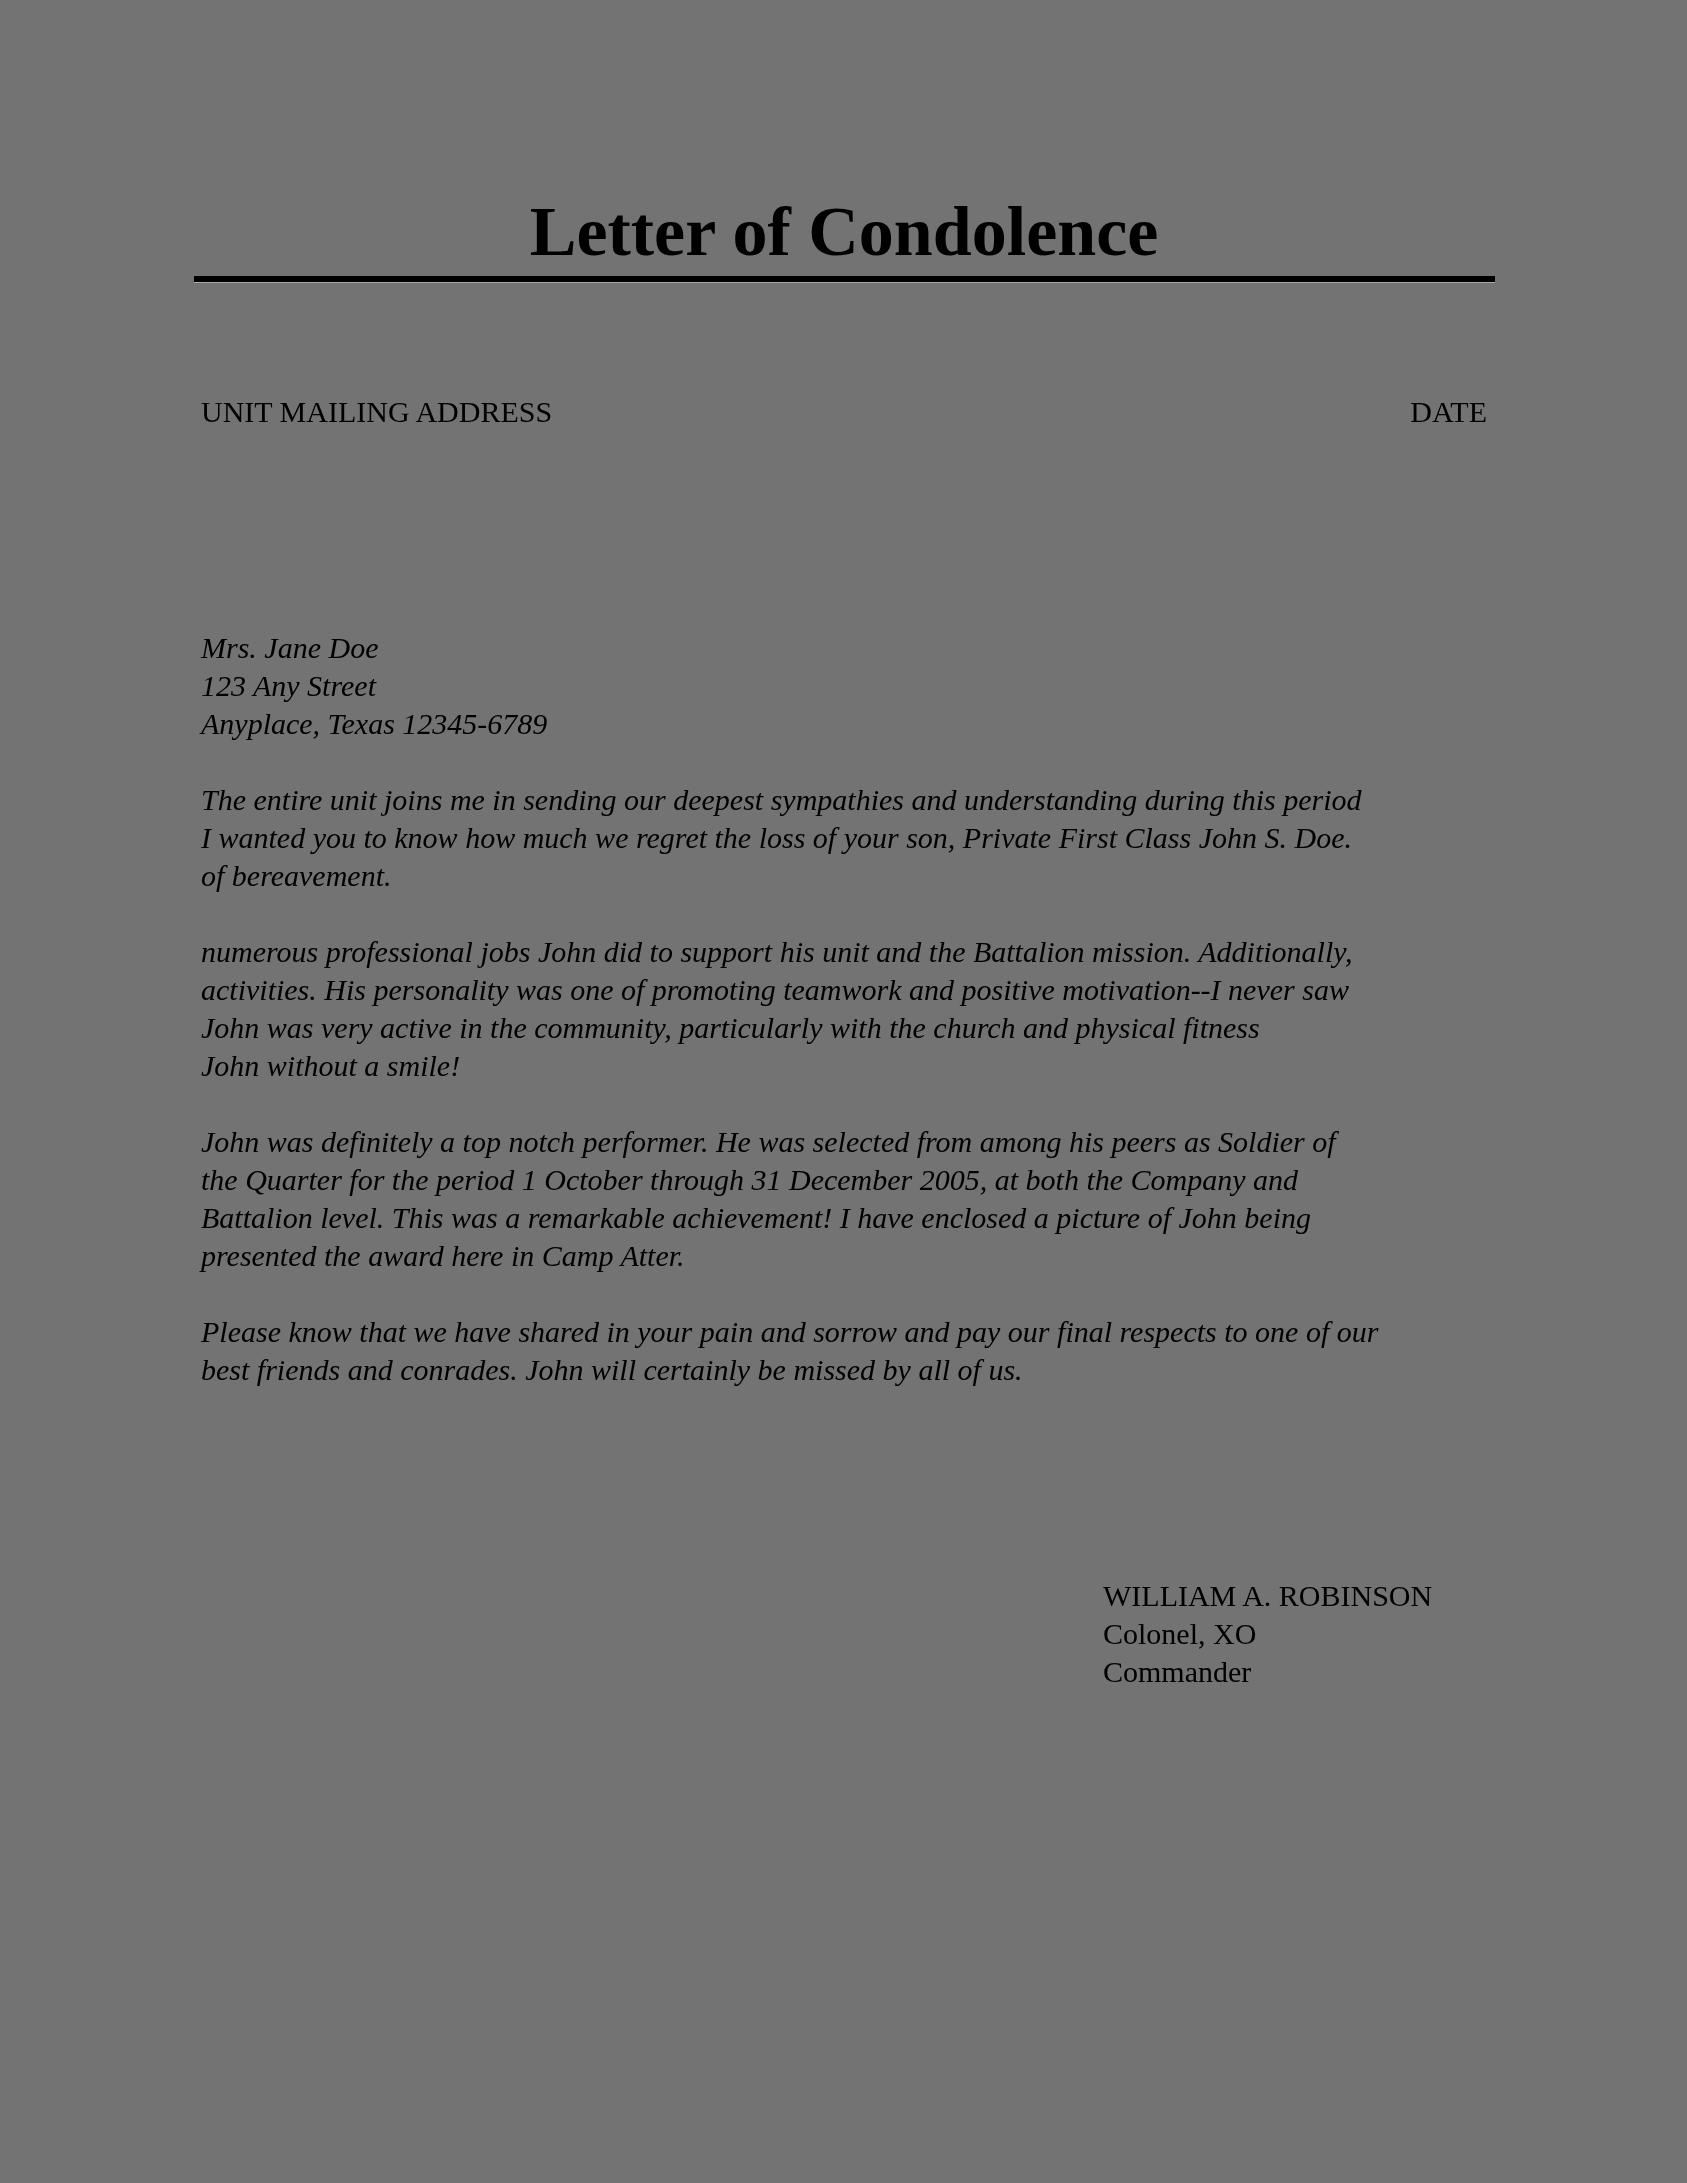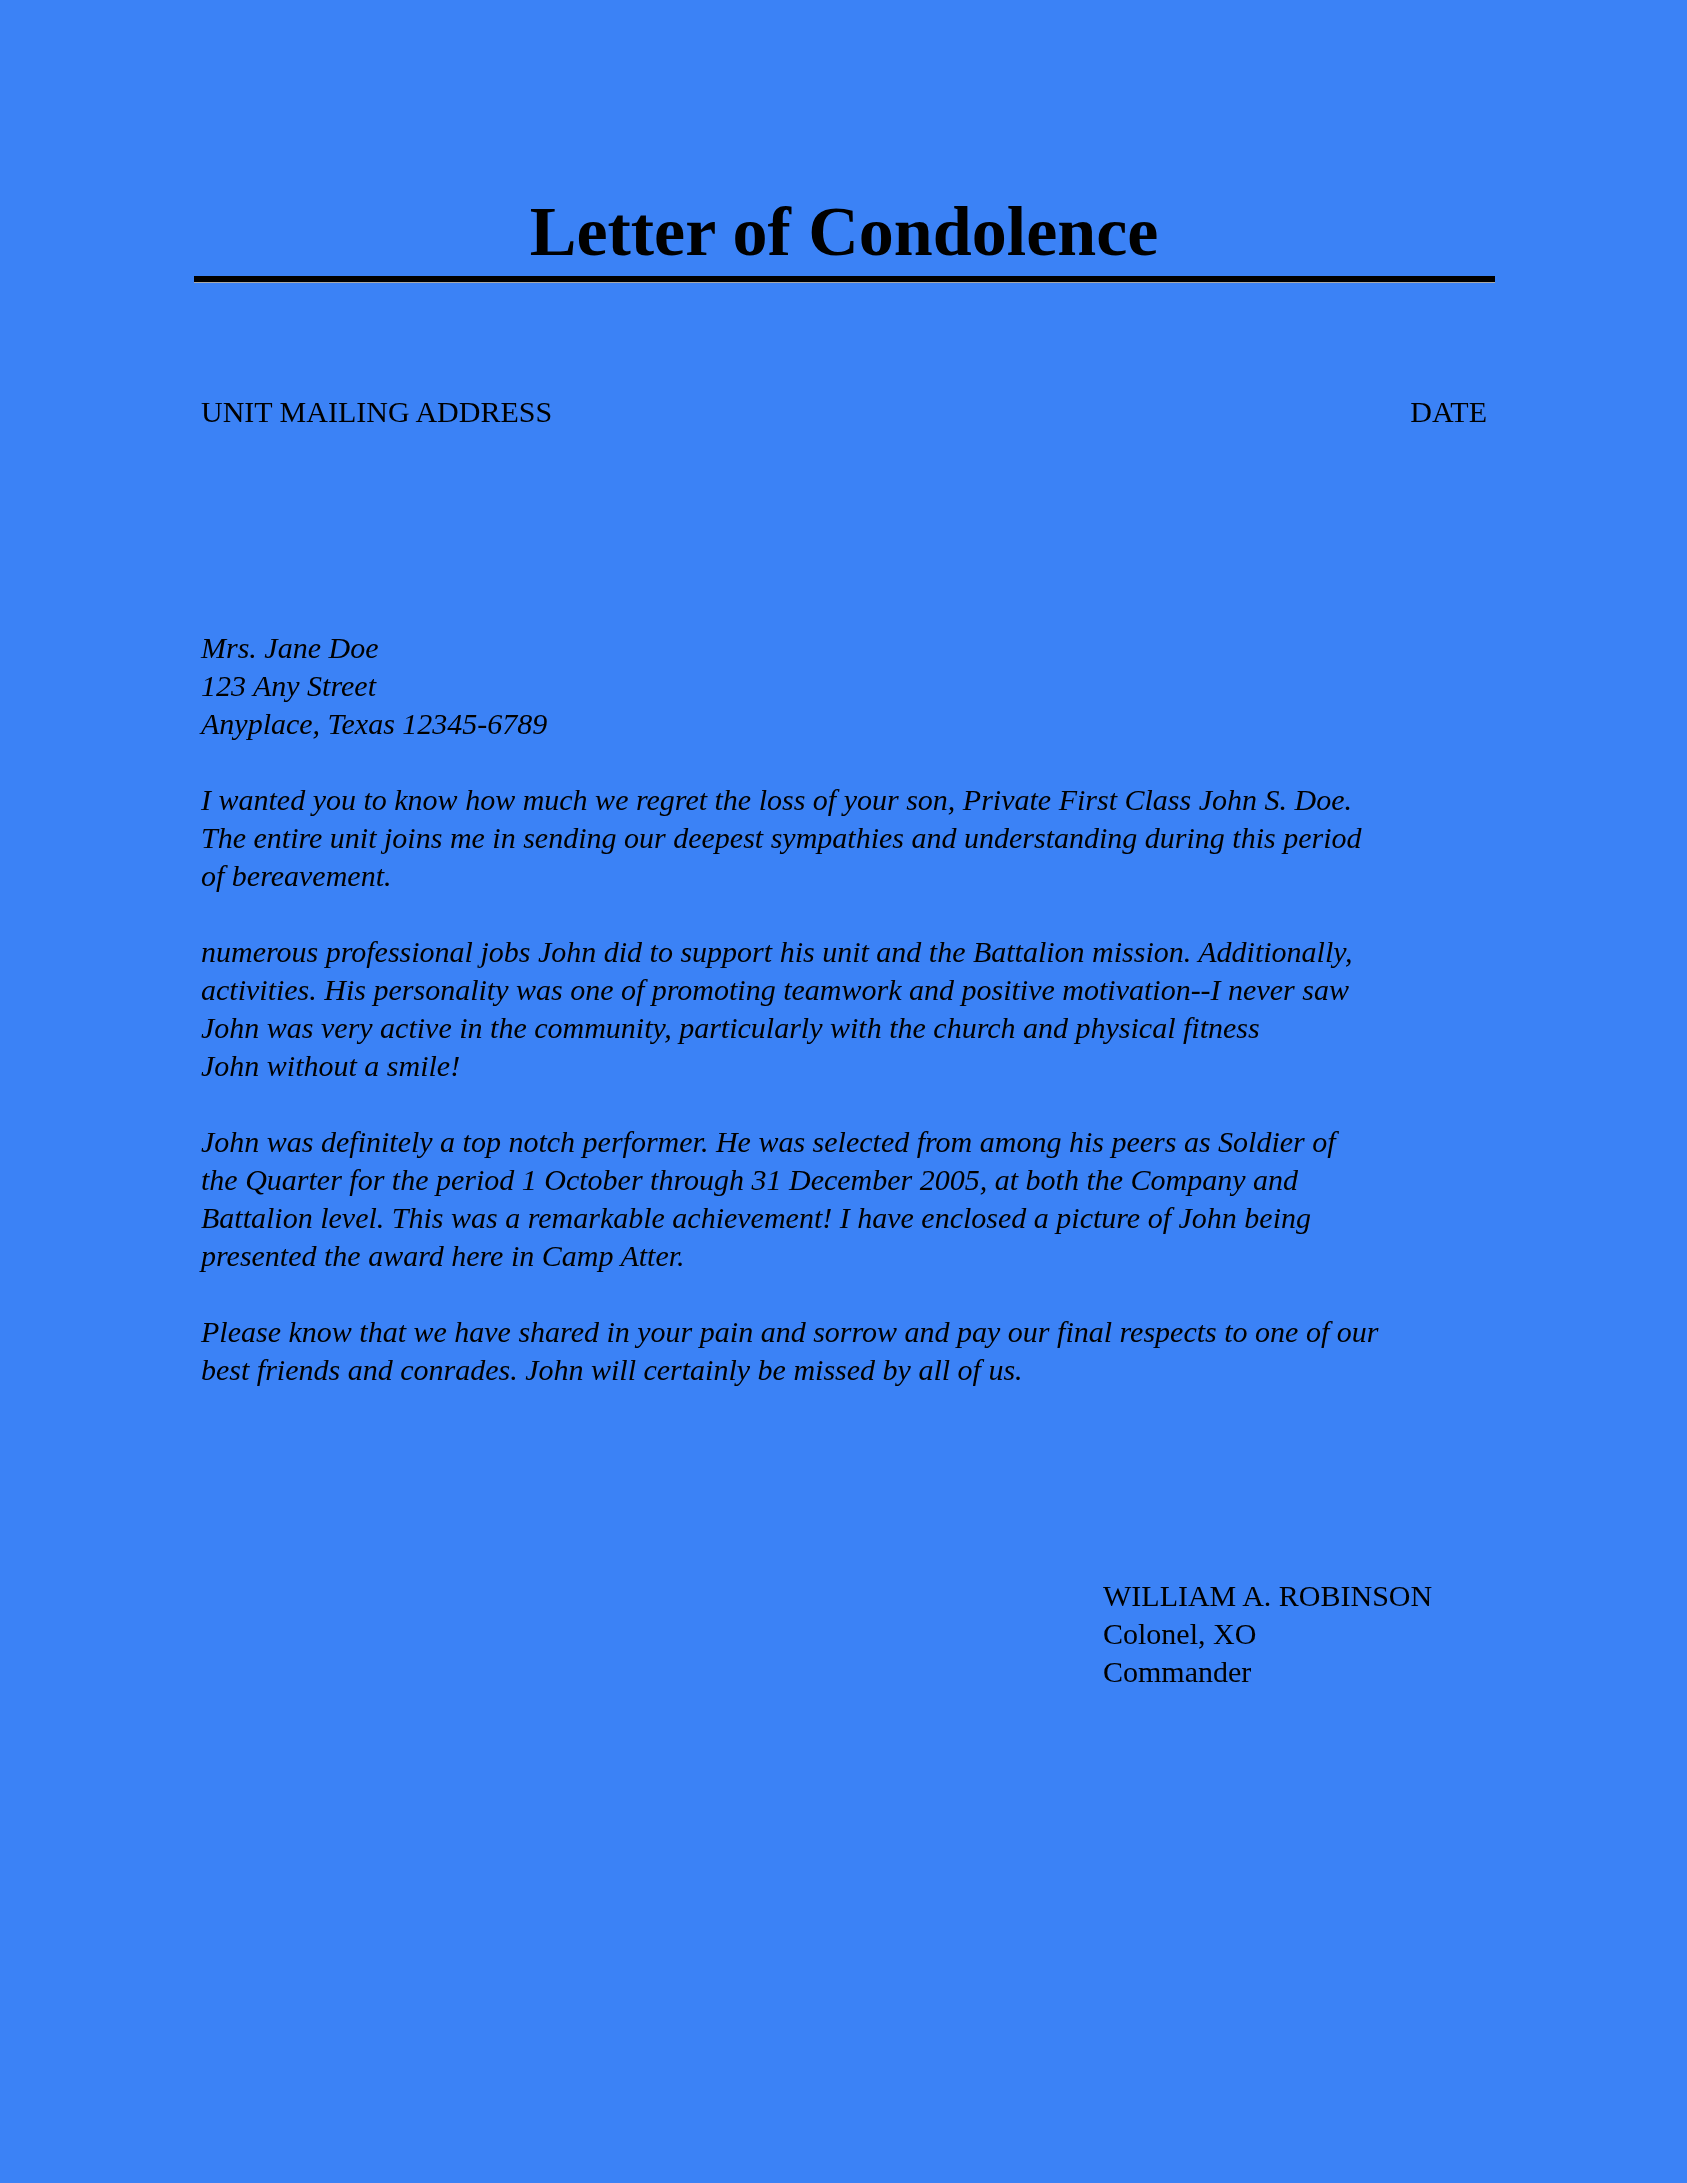--- a/index.html
+++ b/index.html
@@ -11,7 +11,7 @@
     position: relative;
     width: 1687px;
     height: 2184px;
-    background: #3b82f6;
+    background: #737373;
     color: #000000;
     font-family: "Liberation Serif", "DejaVu Serif", serif;
     overflow: hidden;

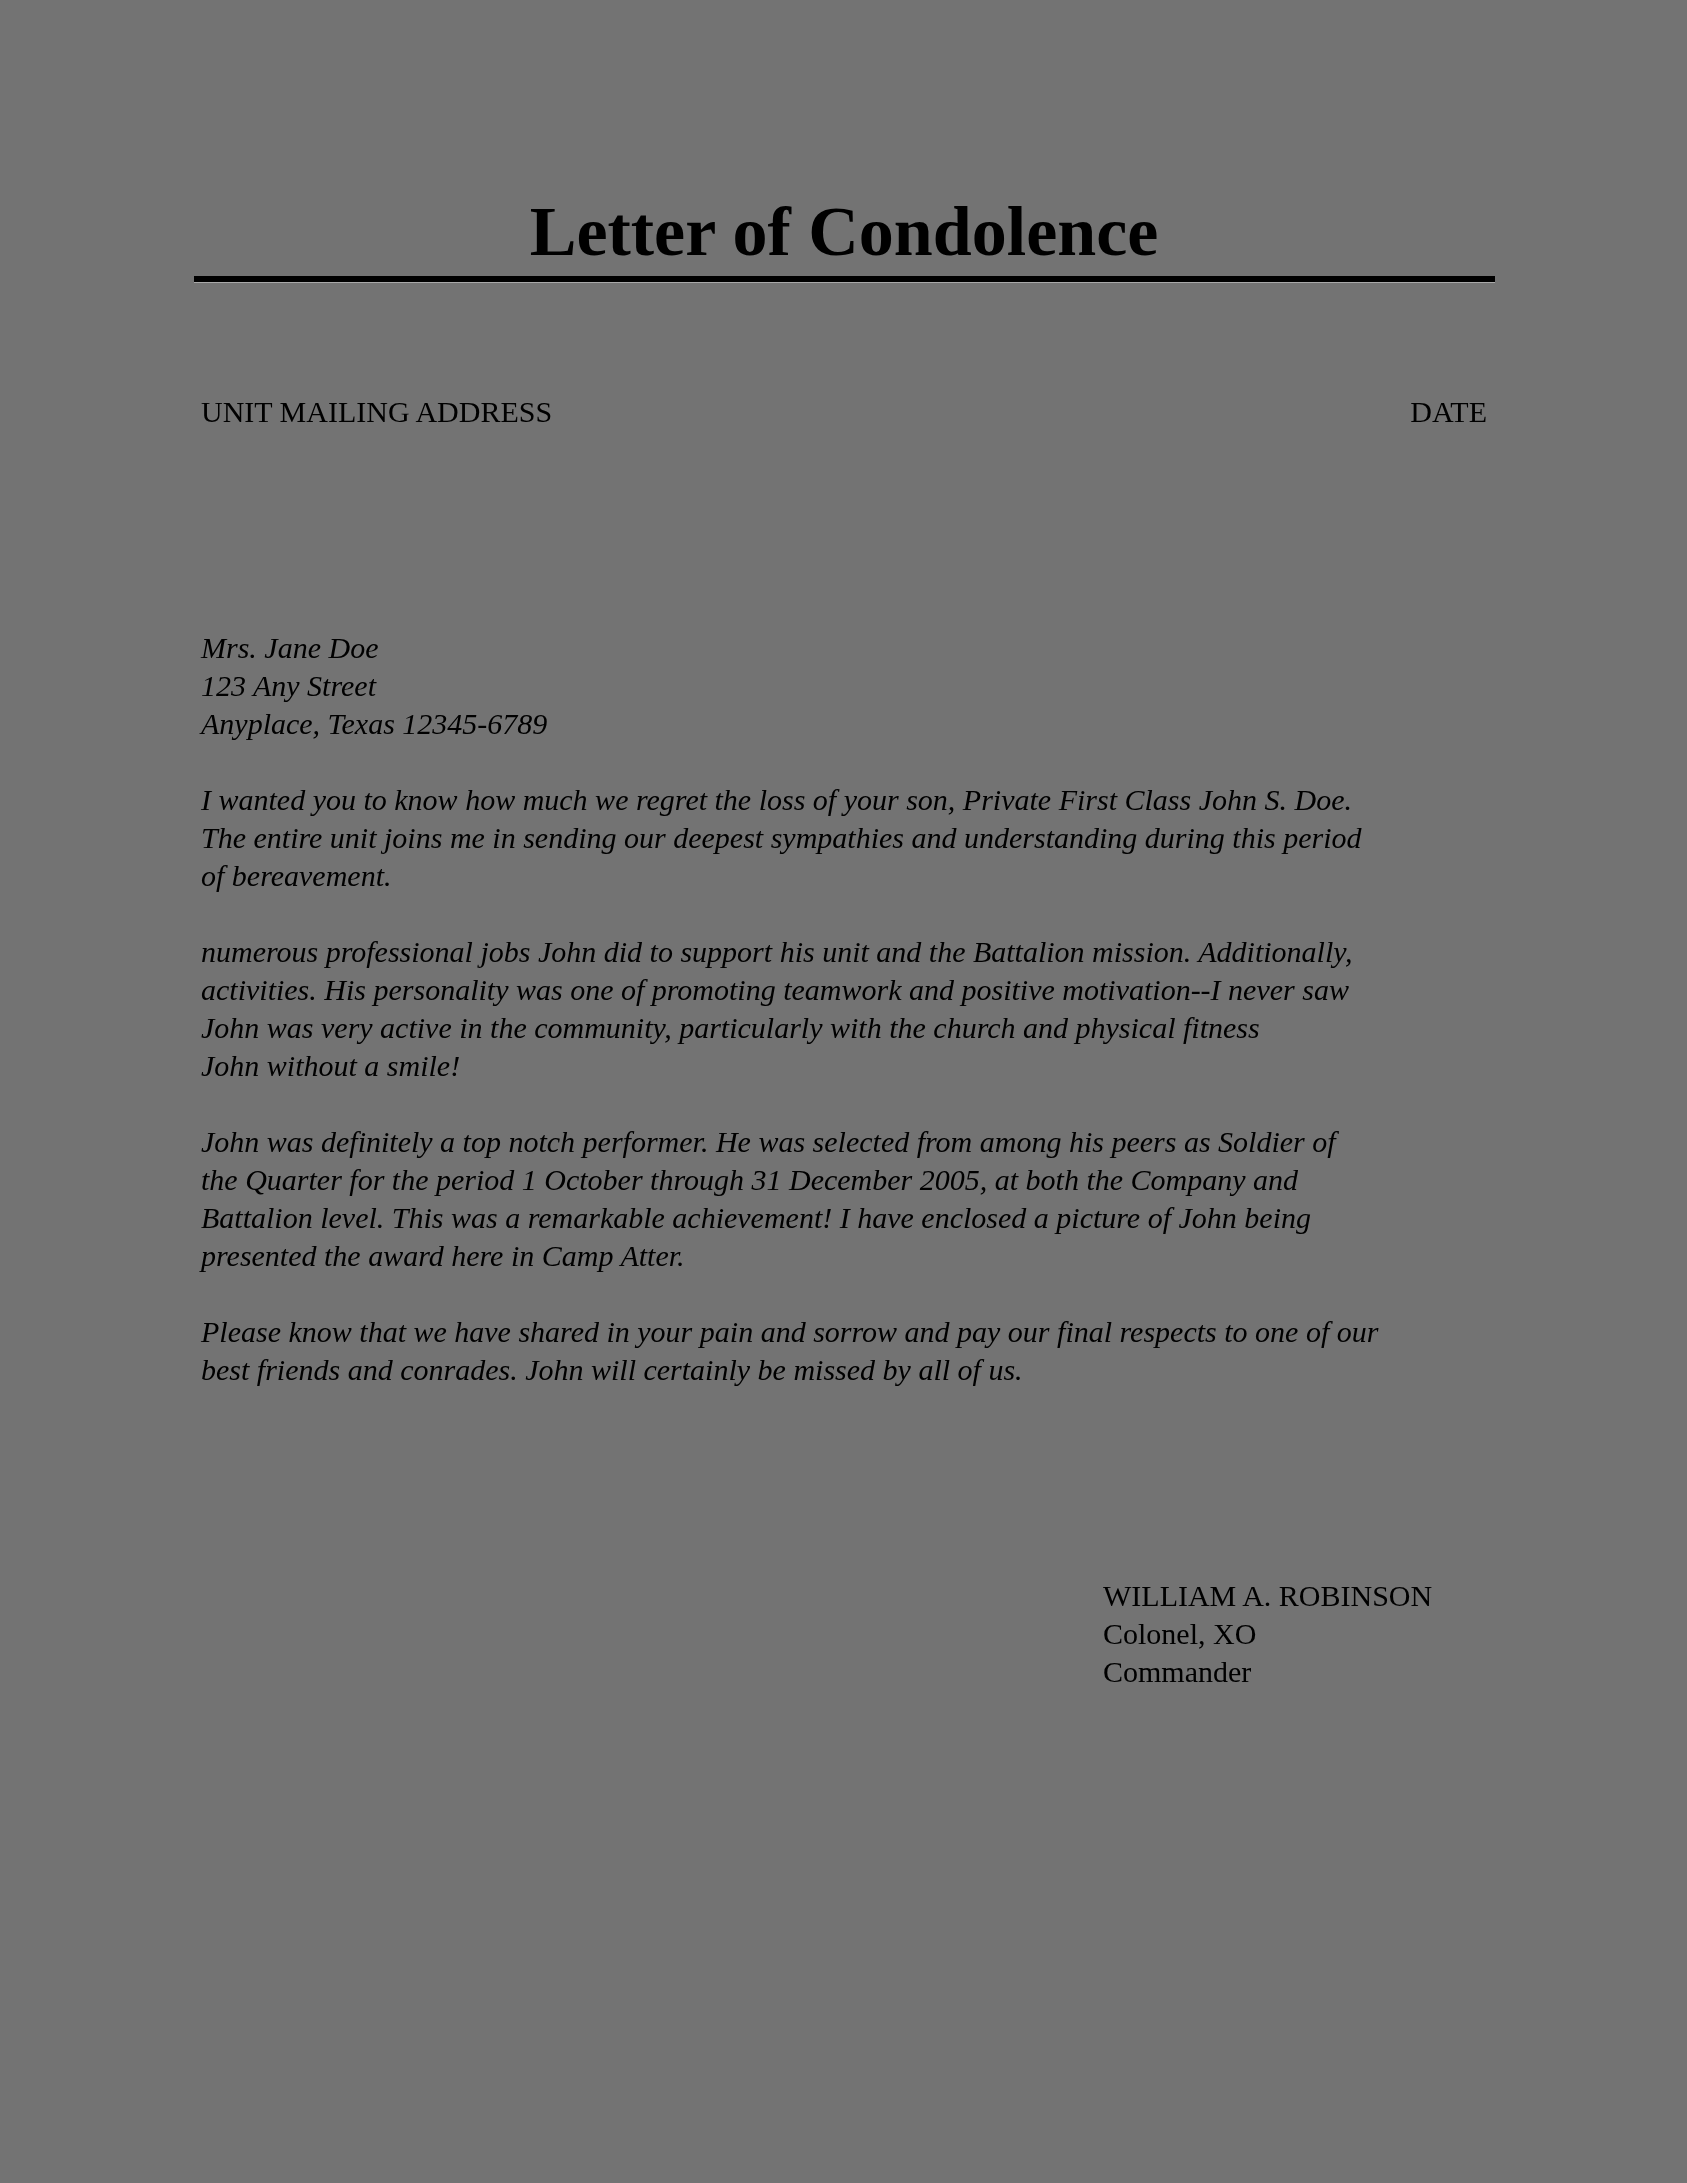--- a/index.html
+++ b/index.html
@@ -86,8 +86,8 @@
     <div class="line">Anyplace, Texas 12345-6789</div>
     <div class="line blank"></div>
 
+    <div class="line">The entire unit joins me in sending our deepest sympathies and understanding during this period</div>
     <div class="line">I wanted you to know how much we regret the loss of your son, Private First Class John S. Doe.</div>
-    <div class="line">The entire unit joins me in sending our deepest sympathies and understanding during this period</div>
     <div class="line">of bereavement.</div>
     <div class="line blank"></div>
 

